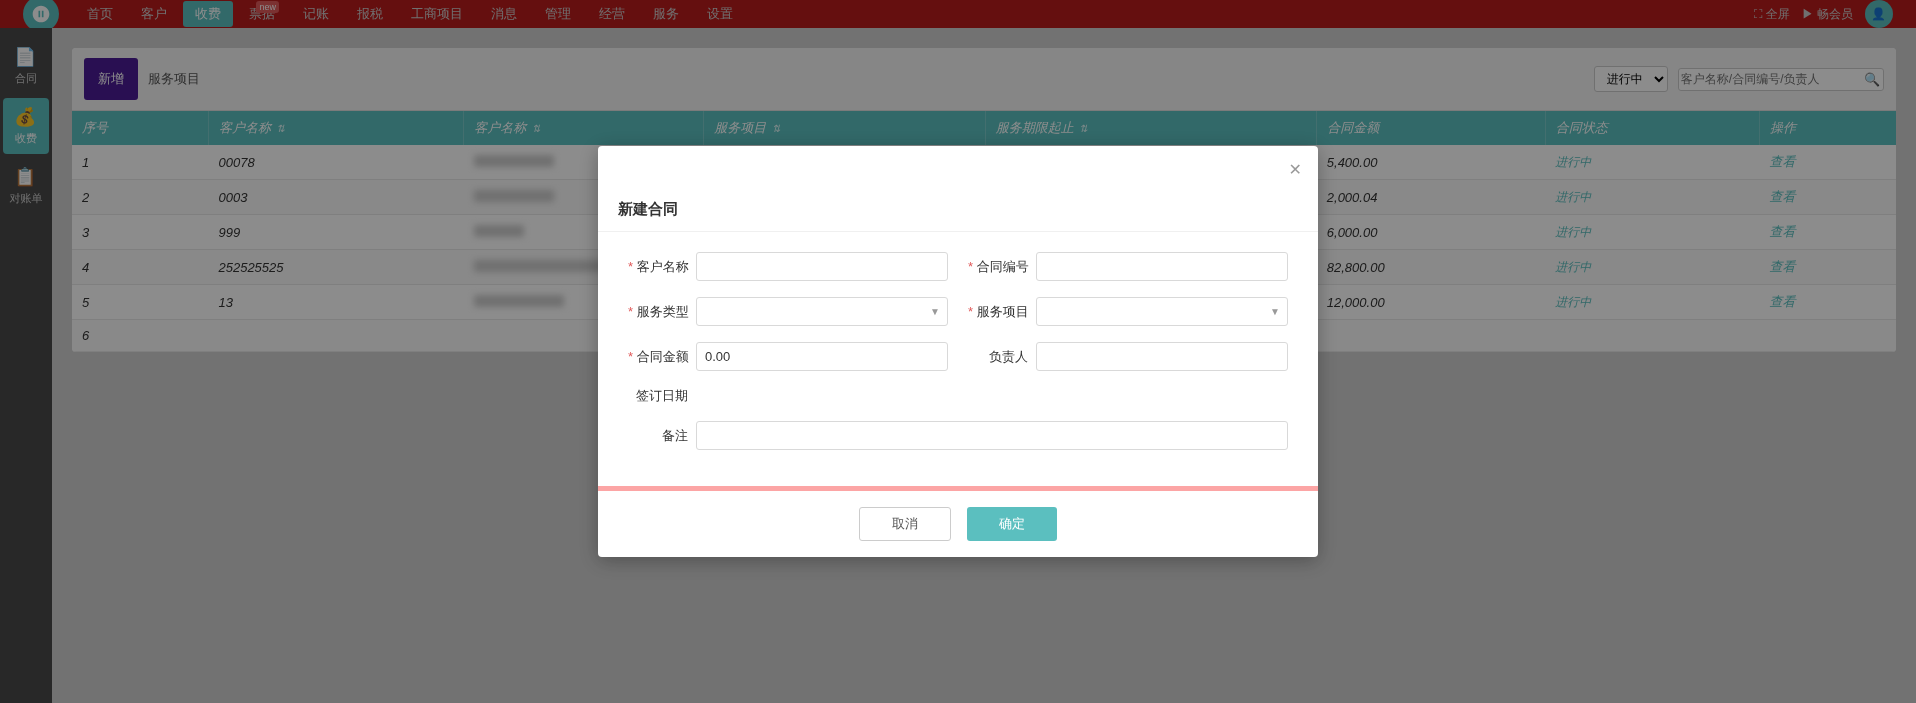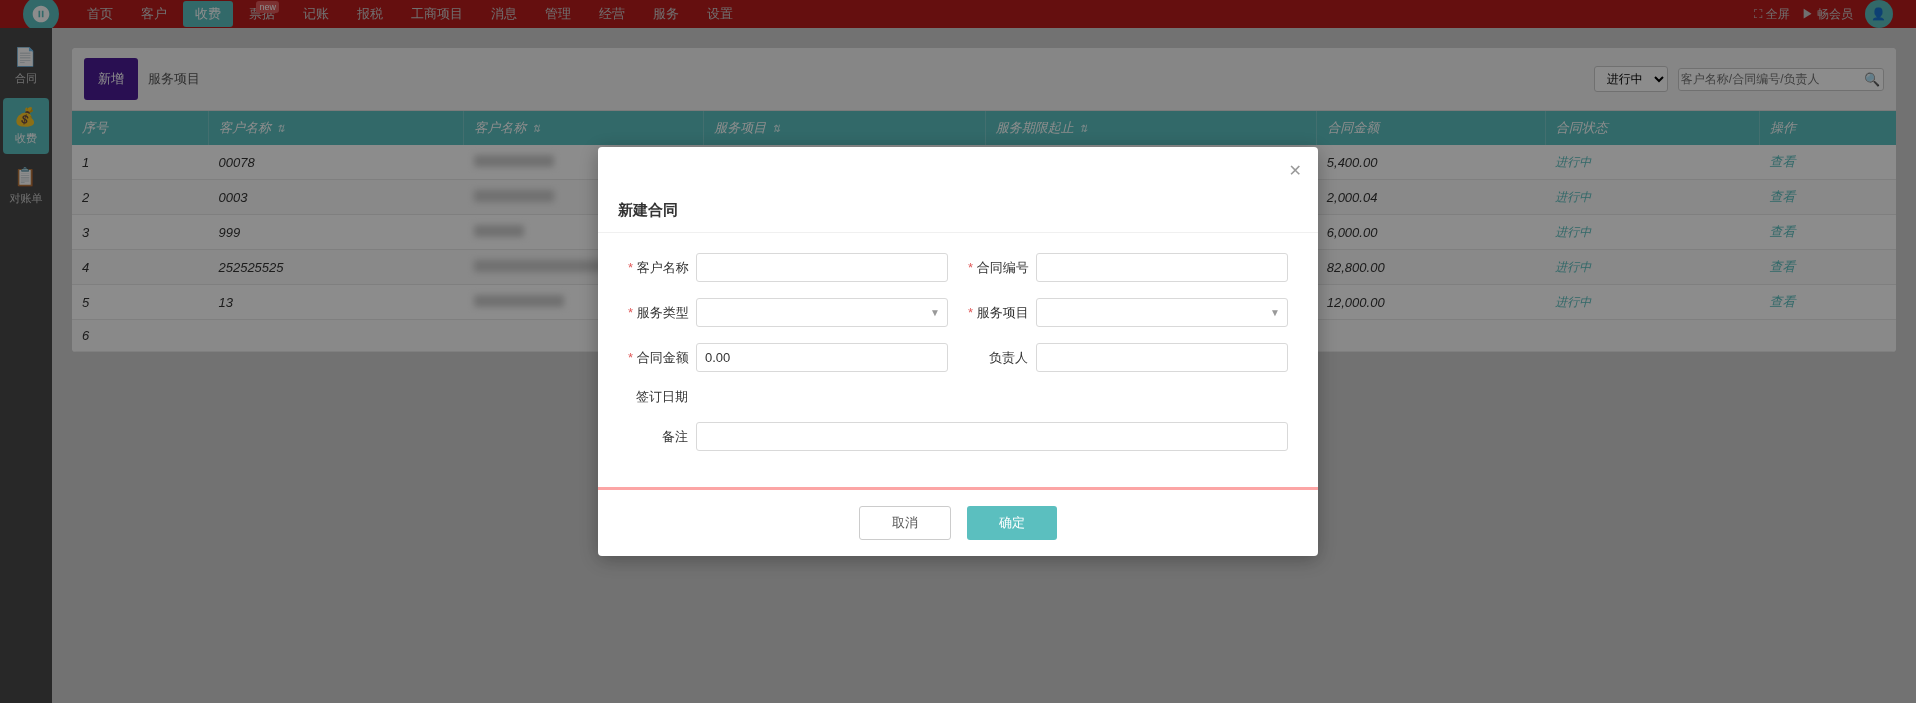--- a/index.html
+++ b/index.html
@@ -335,7 +335,7 @@
       display: flex;
       justify-content: center;
       gap: 16px;
-      border-top: 3px solid #fca5a5;
+      border-top: 5px solid #fca5a5;
     }
     .btn-cancel {
       background: #fff;

